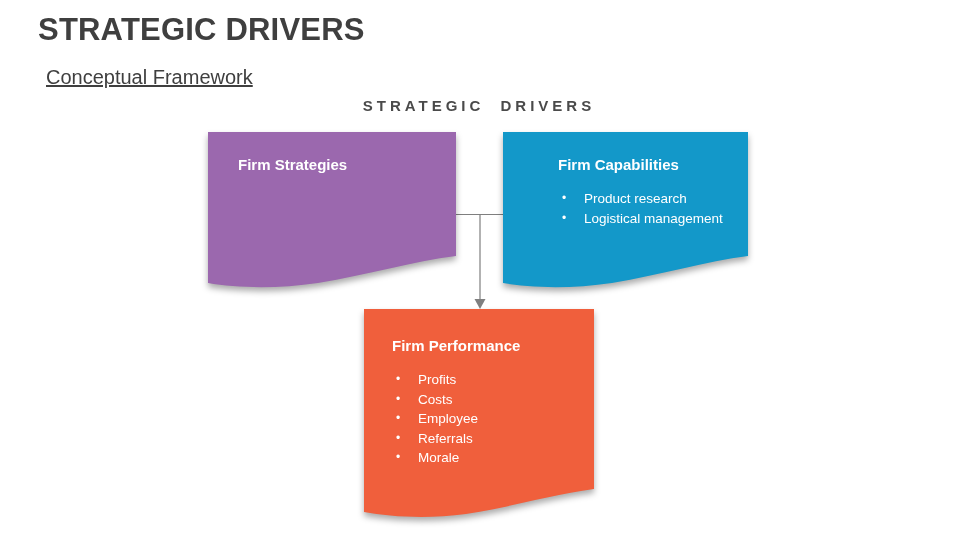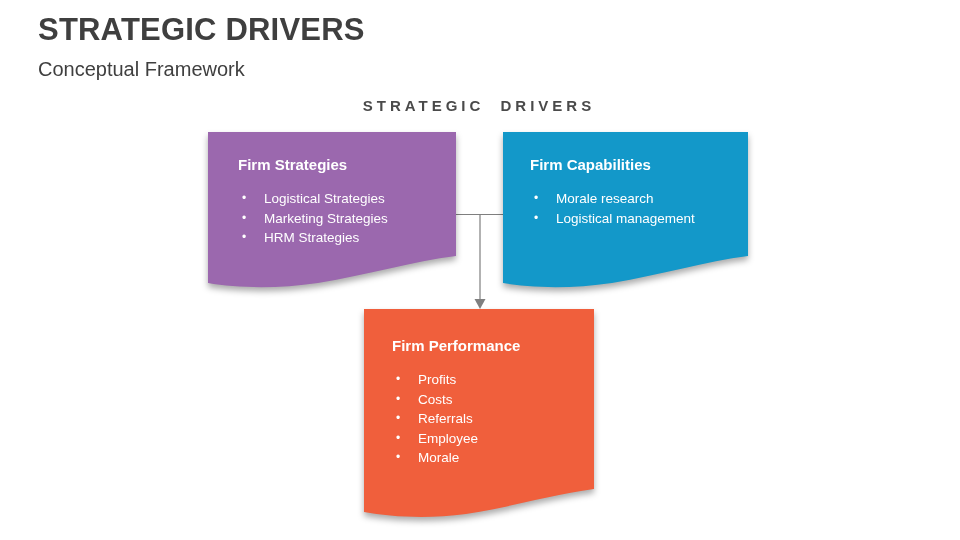--- a/index.html
+++ b/index.html
@@ -12,8 +12,8 @@
     font-size:31px;font-weight:700;color:#3f3f3f;letter-spacing:.2px;
   }
   .subtitle{
-    position:absolute;left:38px;top:58px;margin:0;
-    font-size:20px;font-weight:400;color:#3f3f3f;
+    position:absolute;left:38px;top:58px;margin:8px;
+    font-size:20px;font-weight:400;color:#3f3f3f;text-decoration:underline;
   }
   .diagram-heading{
     position:absolute;left:299px;top:97px;width:360px;text-align:center;

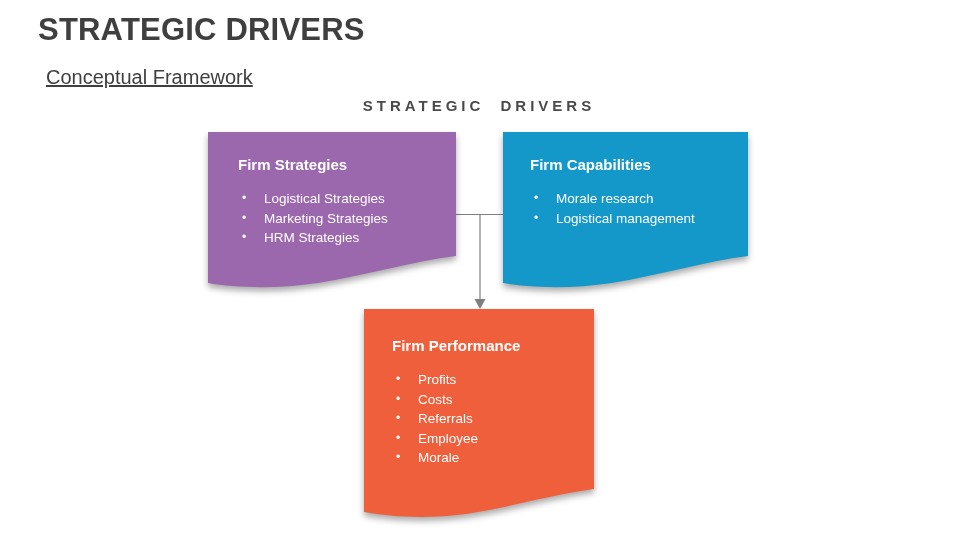--- a/index.html
+++ b/index.html
@@ -29,7 +29,7 @@
   .box-list li::before{content:"\2022";position:absolute;left:4px;font-size:12px;}
   .box-strategies{left:208px;top:132px;width:228px;height:165px;}
   .box-strategies .box-content{padding:24px 8px 0 30px;}
-  .box-capabilities{left:503px;top:132px;width:245px;height:165px;}
+  .box-capabilities{left:503px;top:132px;width:245px;height:165px;padding-left:28px;}
   .box-capabilities .box-content{padding:24px 8px 0 27px;}
   .box-performance{left:364px;top:309px;width:230px;height:215px;}
   .box-performance .box-content{padding:28px 4px 0 28px;}

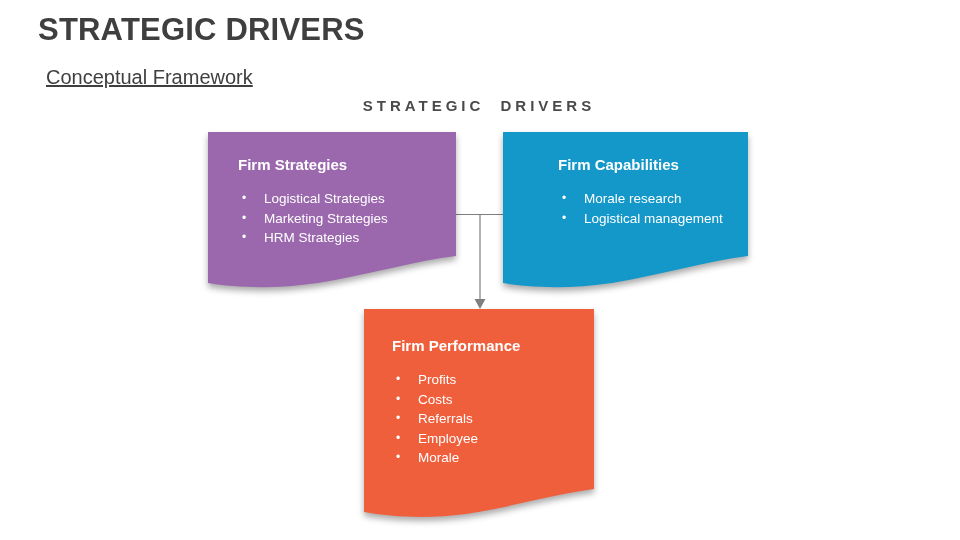--- a/index.html
+++ b/index.html
@@ -57,11 +57,6 @@
     </svg>
     <div class="box-content">
       <div class="box-title">Firm Strategies</div>
-      <ul class="box-list">
-        <li>Logistical Strategies</li>
-        <li>Marketing Strategies</li>
-        <li>HRM Strategies</li>
-      </ul>
     </div>
   </div>
 

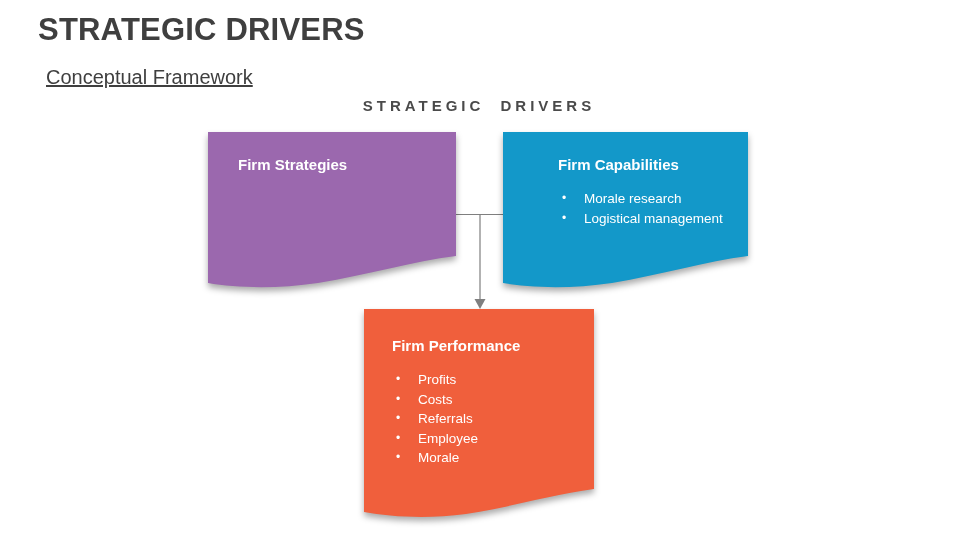--- a/index.html
+++ b/index.html
@@ -67,7 +67,7 @@
     <div class="box-content">
       <div class="box-title">Firm Capabilities</div>
       <ul class="box-list">
-        <li>Morale research</li>
+        <li>Product research</li>
         <li>Logistical management</li>
       </ul>
     </div>

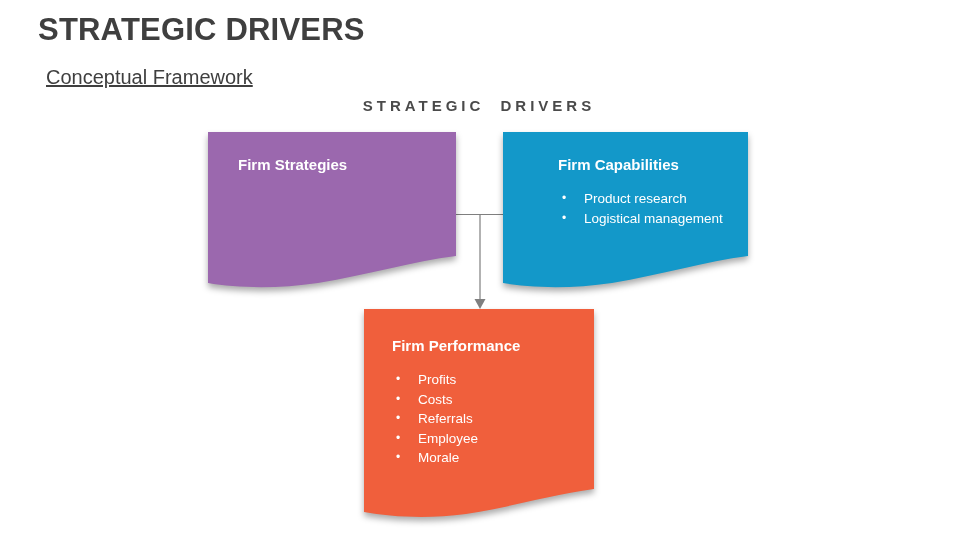--- a/index.html
+++ b/index.html
@@ -82,8 +82,8 @@
       <ul class="box-list">
         <li>Profits</li>
         <li>Costs</li>
+        <li>Employee</li>
         <li>Referrals</li>
-        <li>Employee</li>
         <li>Morale</li>
       </ul>
     </div>

